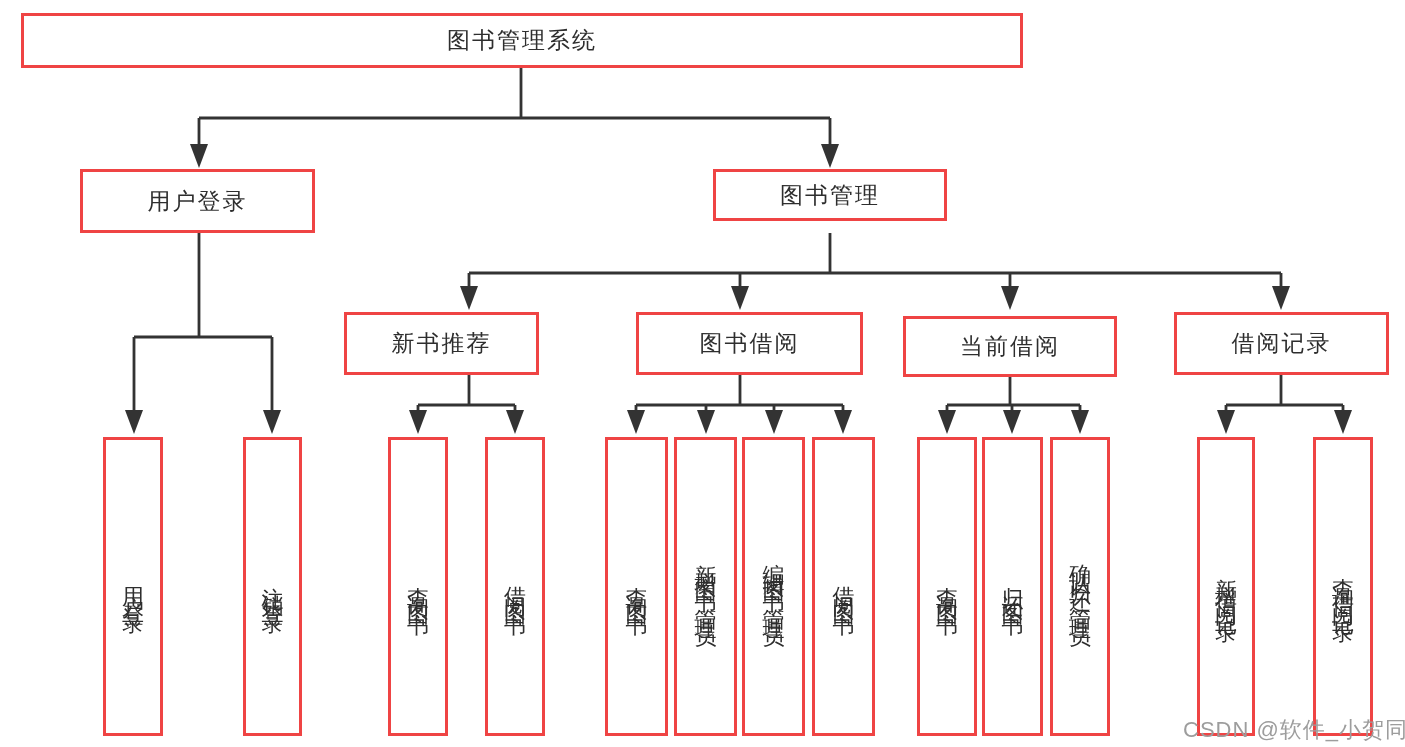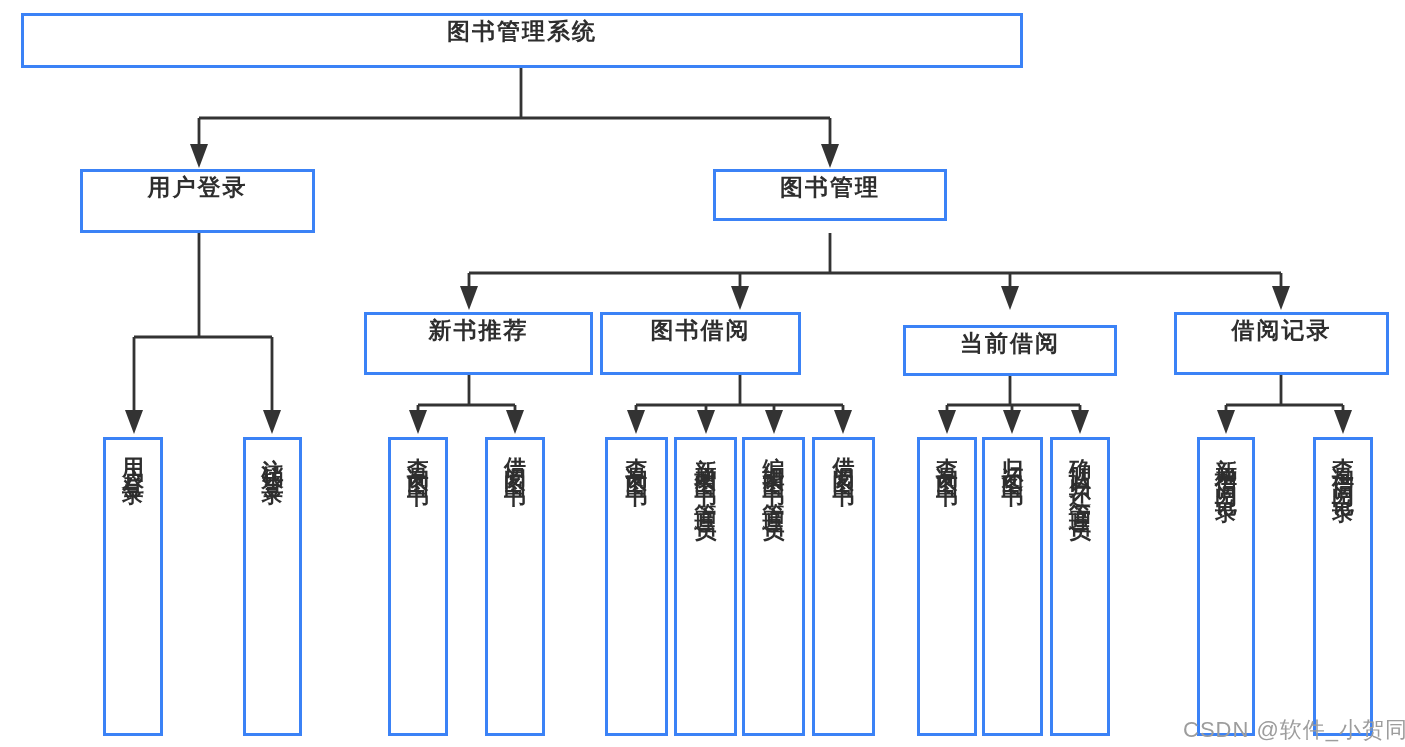--- a/index.html
+++ b/index.html
@@ -12,10 +12,9 @@
   svg.connectors { position:absolute; left:0; top:0; width:1405px; height:747px; }
   .box {
     position:absolute; box-sizing:border-box;
-    border:3px solid #3b82f6; background:#ffffff;
-    display:flex; justify-content:center;
+    border:3px solid #ef4444; background:#ffffff;
+    display:flex; align-items:center; justify-content:center;
     z-index:2;
-    font-weight:bold;
   }
   .box.h .lbl { font-size:23px; letter-spacing:2px; white-space:nowrap; }
   .box.v .lbl {

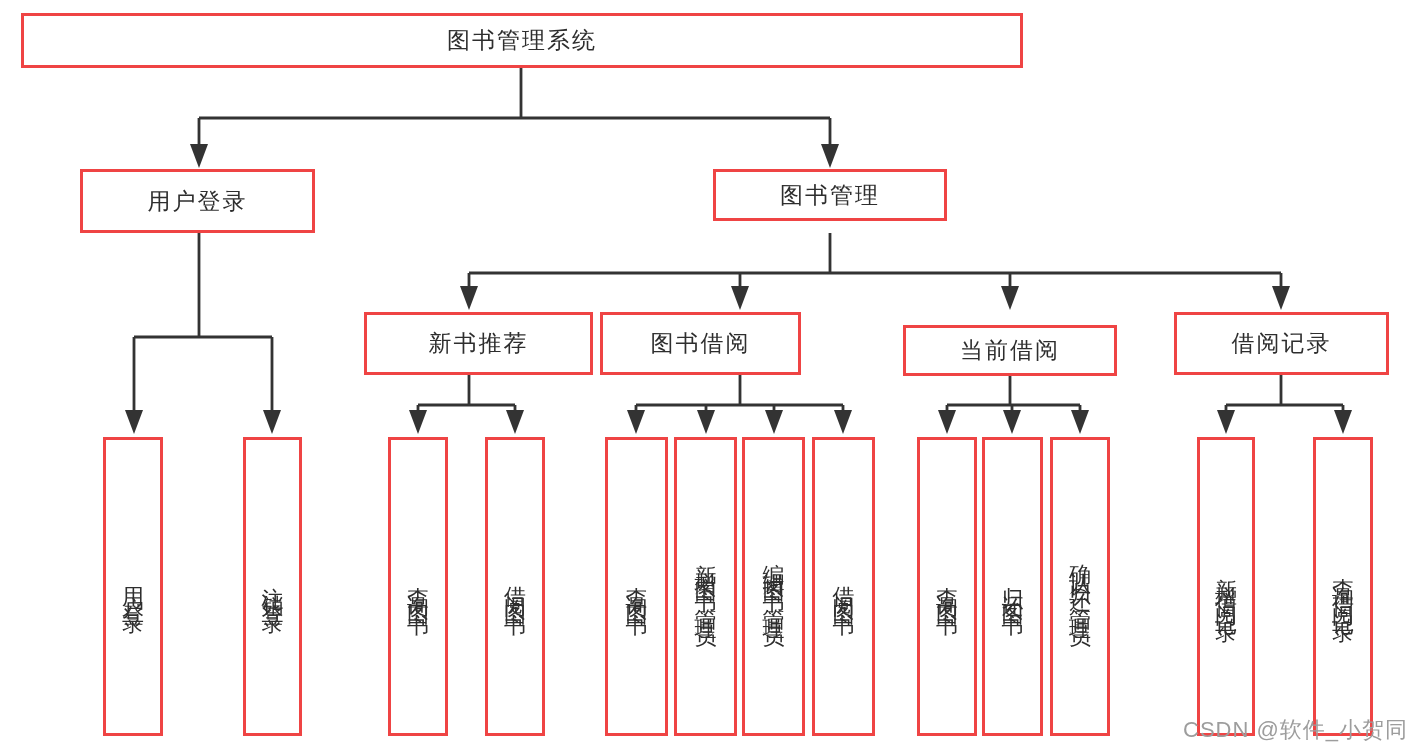--- a/index.html
+++ b/index.html
@@ -106,7 +106,7 @@
     <span class="lbl">图书管理</span>
   </div>
 
-  <div class="box h" style="left:364px;top:312px;width:229px;height:63px">
+  <div class="box h" style="left:344px;top:312px;width:195px;height:63px">
     <span class="lbl">新书推荐</span>
   </div>
   <div class="box h" style="left:600px;top:312px;width:201px;height:63px">

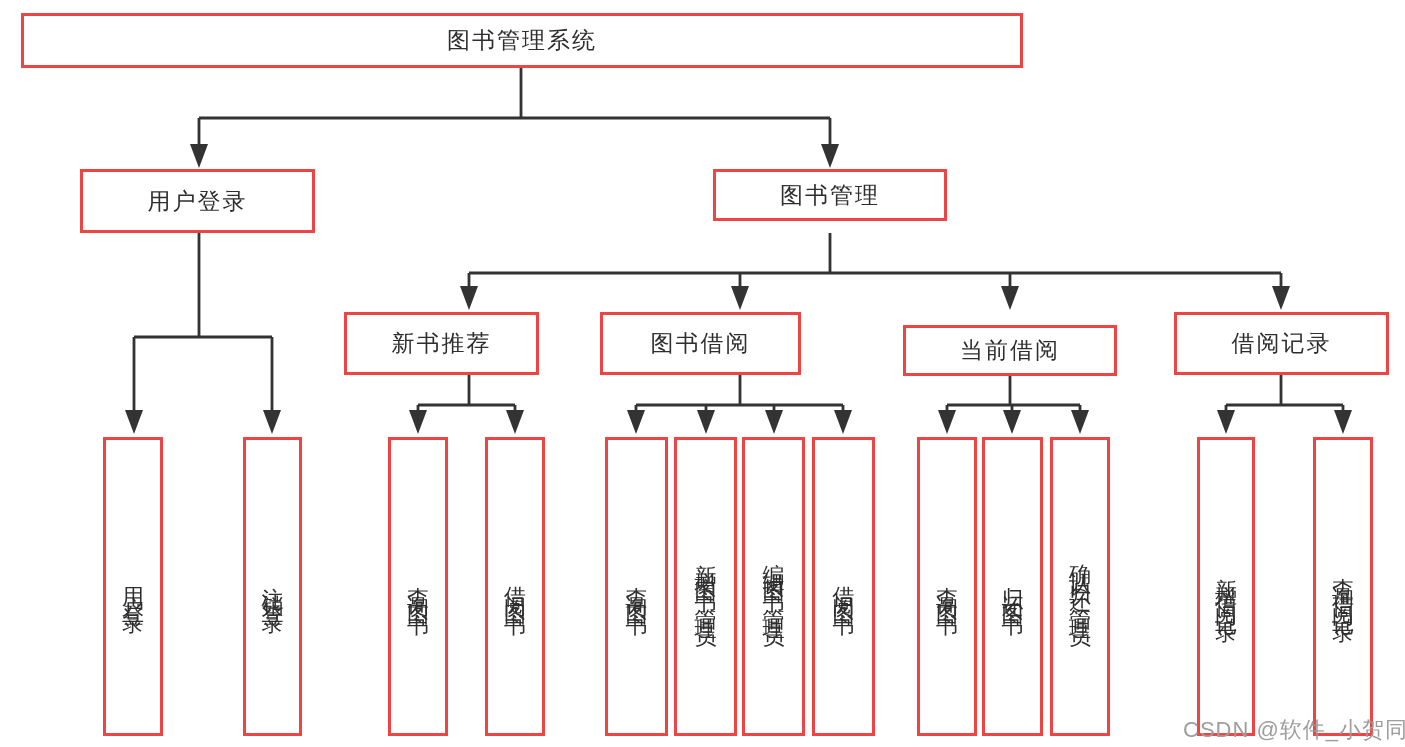--- a/index.html
+++ b/index.html
@@ -109,7 +109,7 @@
   <div class="box h" style="left:344px;top:312px;width:195px;height:63px">
     <span class="lbl">新书推荐</span>
   </div>
-  <div class="box h" style="left:600px;top:312px;width:201px;height:63px">
+  <div class="box h" style="left:636px;top:312px;width:227px;height:63px">
     <span class="lbl">图书借阅</span>
   </div>
   <div class="box h" style="left:903px;top:325px;width:214px;height:51px">

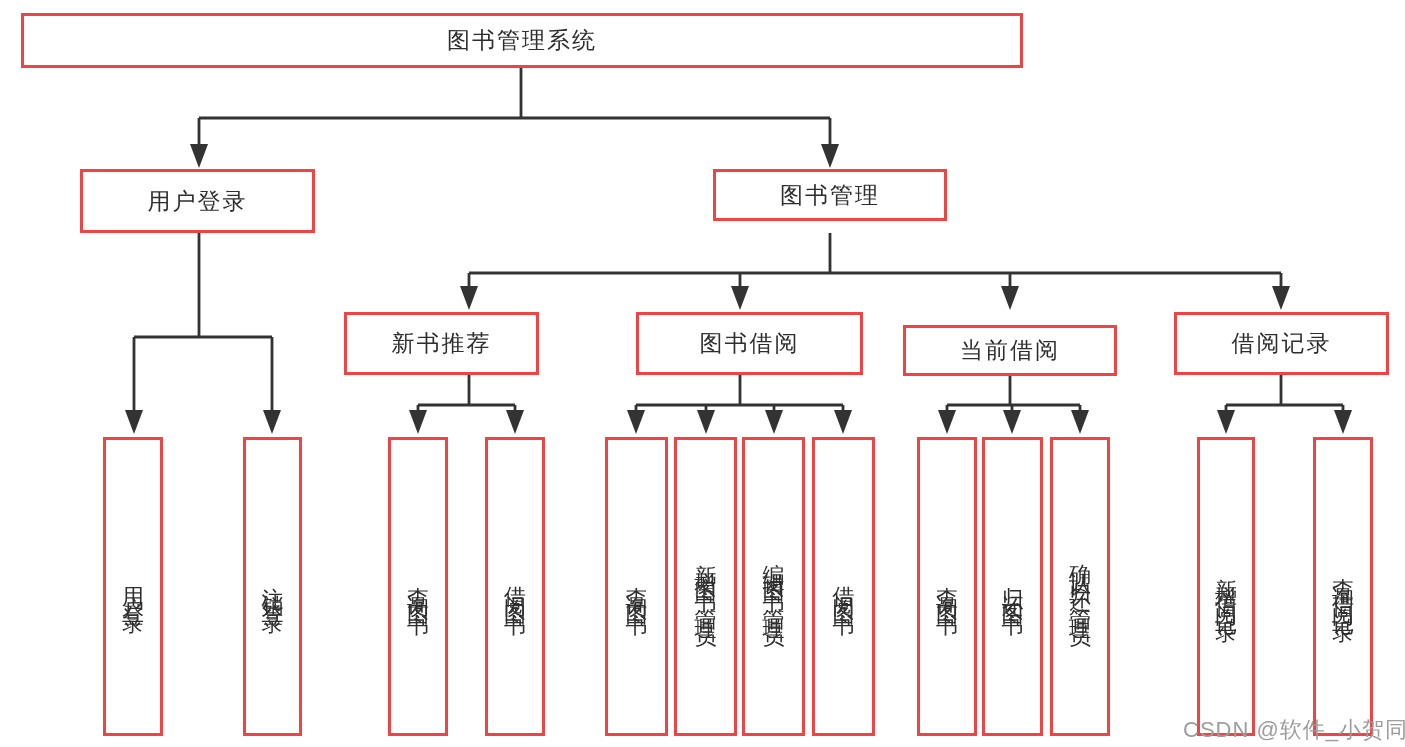--- a/index.html
+++ b/index.html
@@ -112,7 +112,7 @@
   <div class="box h" style="left:636px;top:312px;width:227px;height:63px">
     <span class="lbl">图书借阅</span>
   </div>
-  <div class="box h" style="left:903px;top:325px;width:214px;height:51px">
+  <div class="box h" style="left:903px;top:316px;width:214px;height:61px">
     <span class="lbl">当前借阅</span>
   </div>
   <div class="box h" style="left:1174px;top:312px;width:215px;height:63px">

